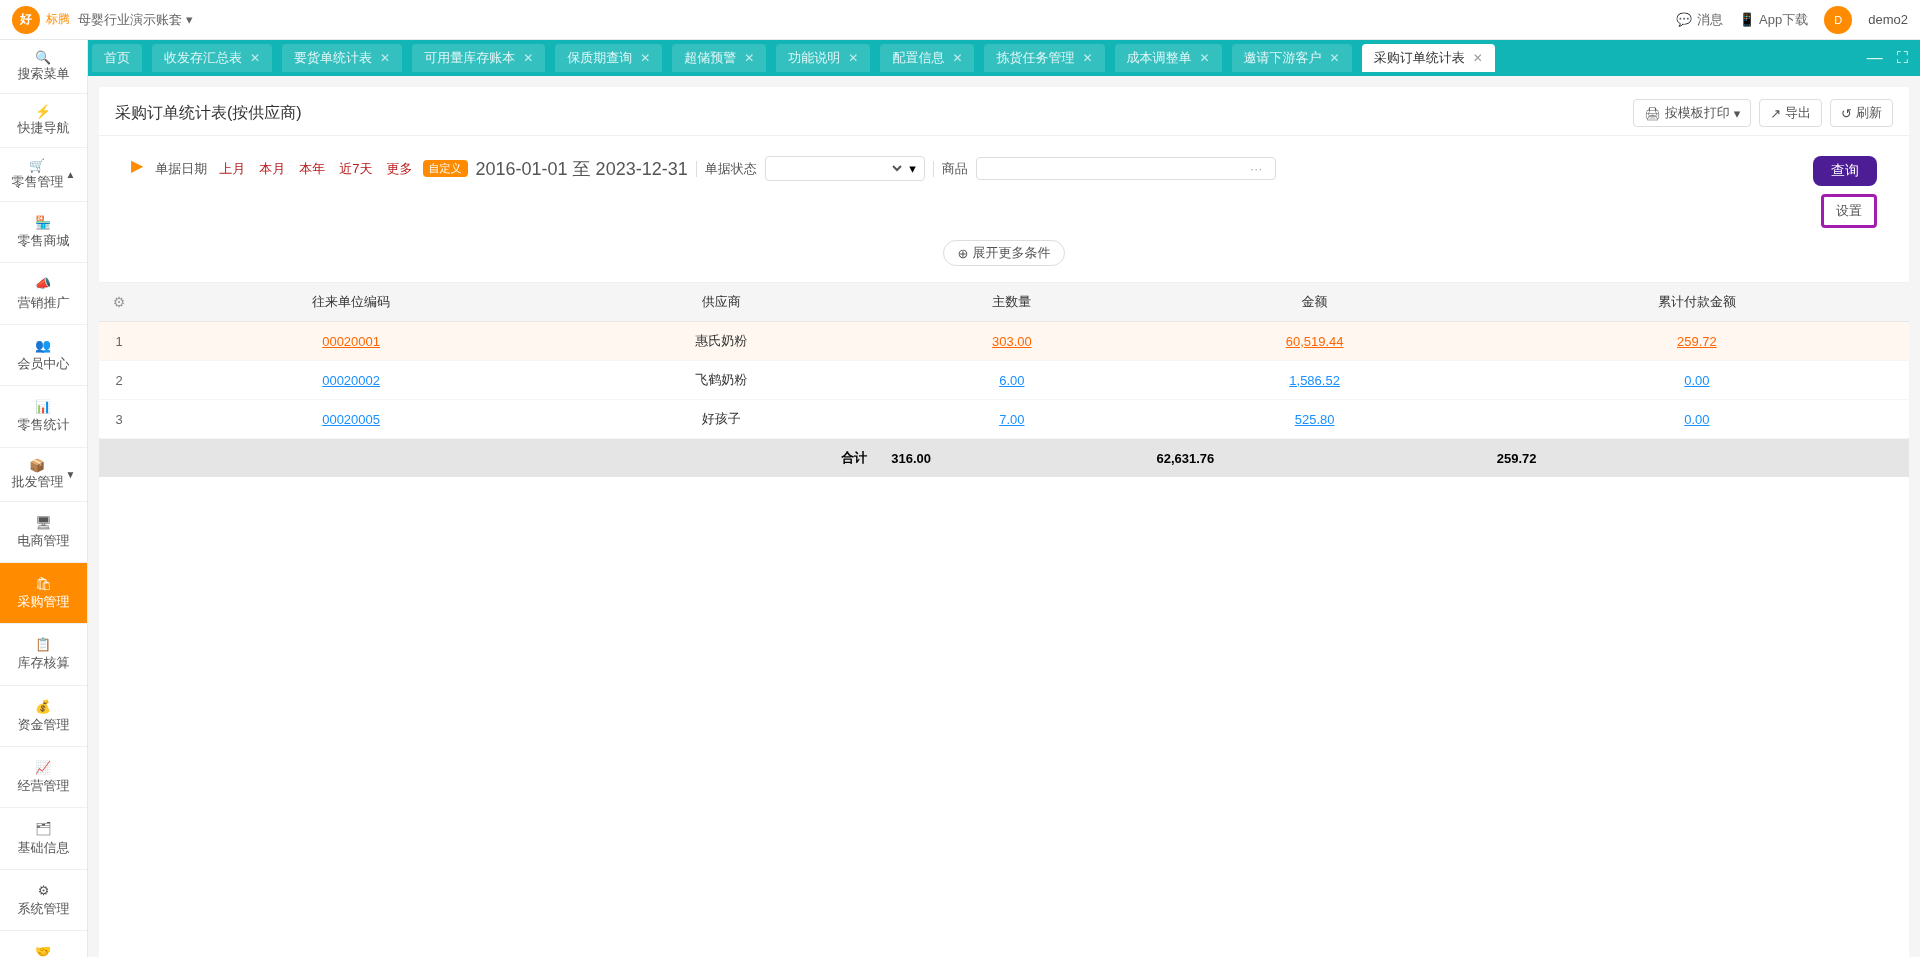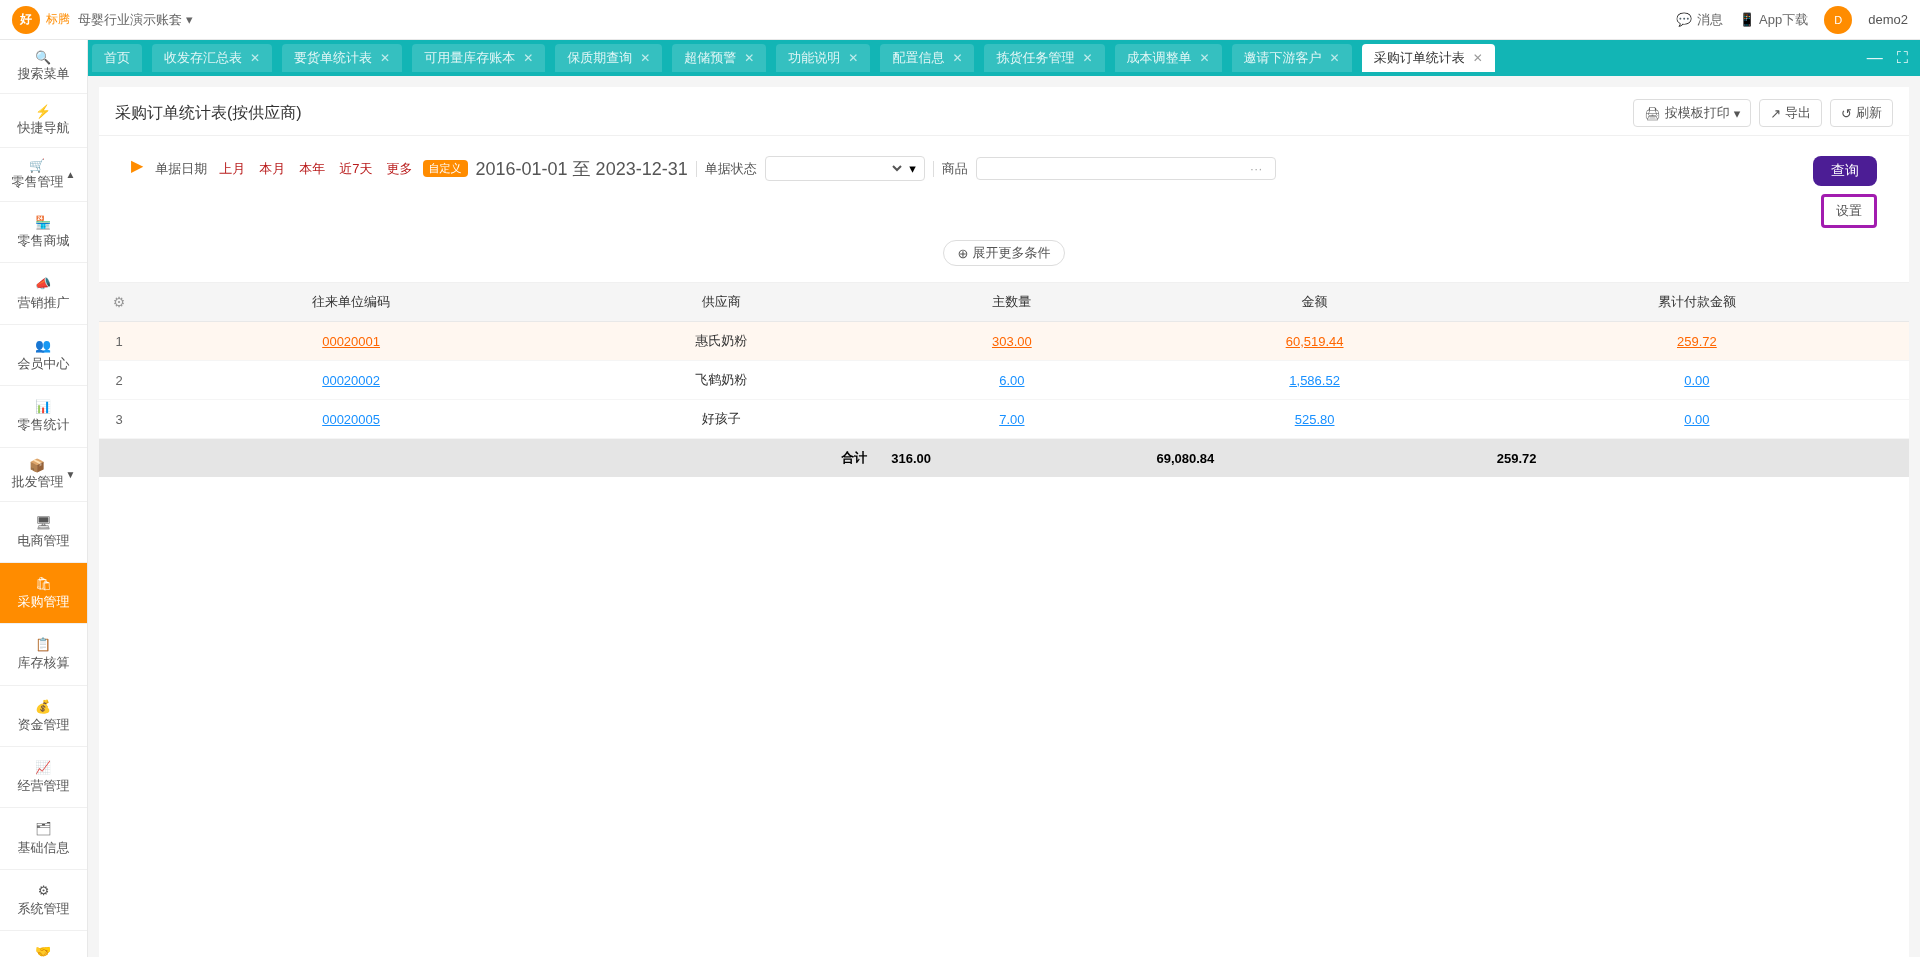--- a/index.html
+++ b/index.html
@@ -378,7 +378,7 @@
                 <td></td>
                 <td style="font-weight:600;text-align:right;">合计</td>
                 <td style="font-weight:600;">316.00</td>
-                <td style="font-weight:600;">69,080.84</td>
+                <td style="font-weight:600;">62,631.76</td>
                 <td style="font-weight:600;">259.72</td>
               </tr>
             </tfoot>

